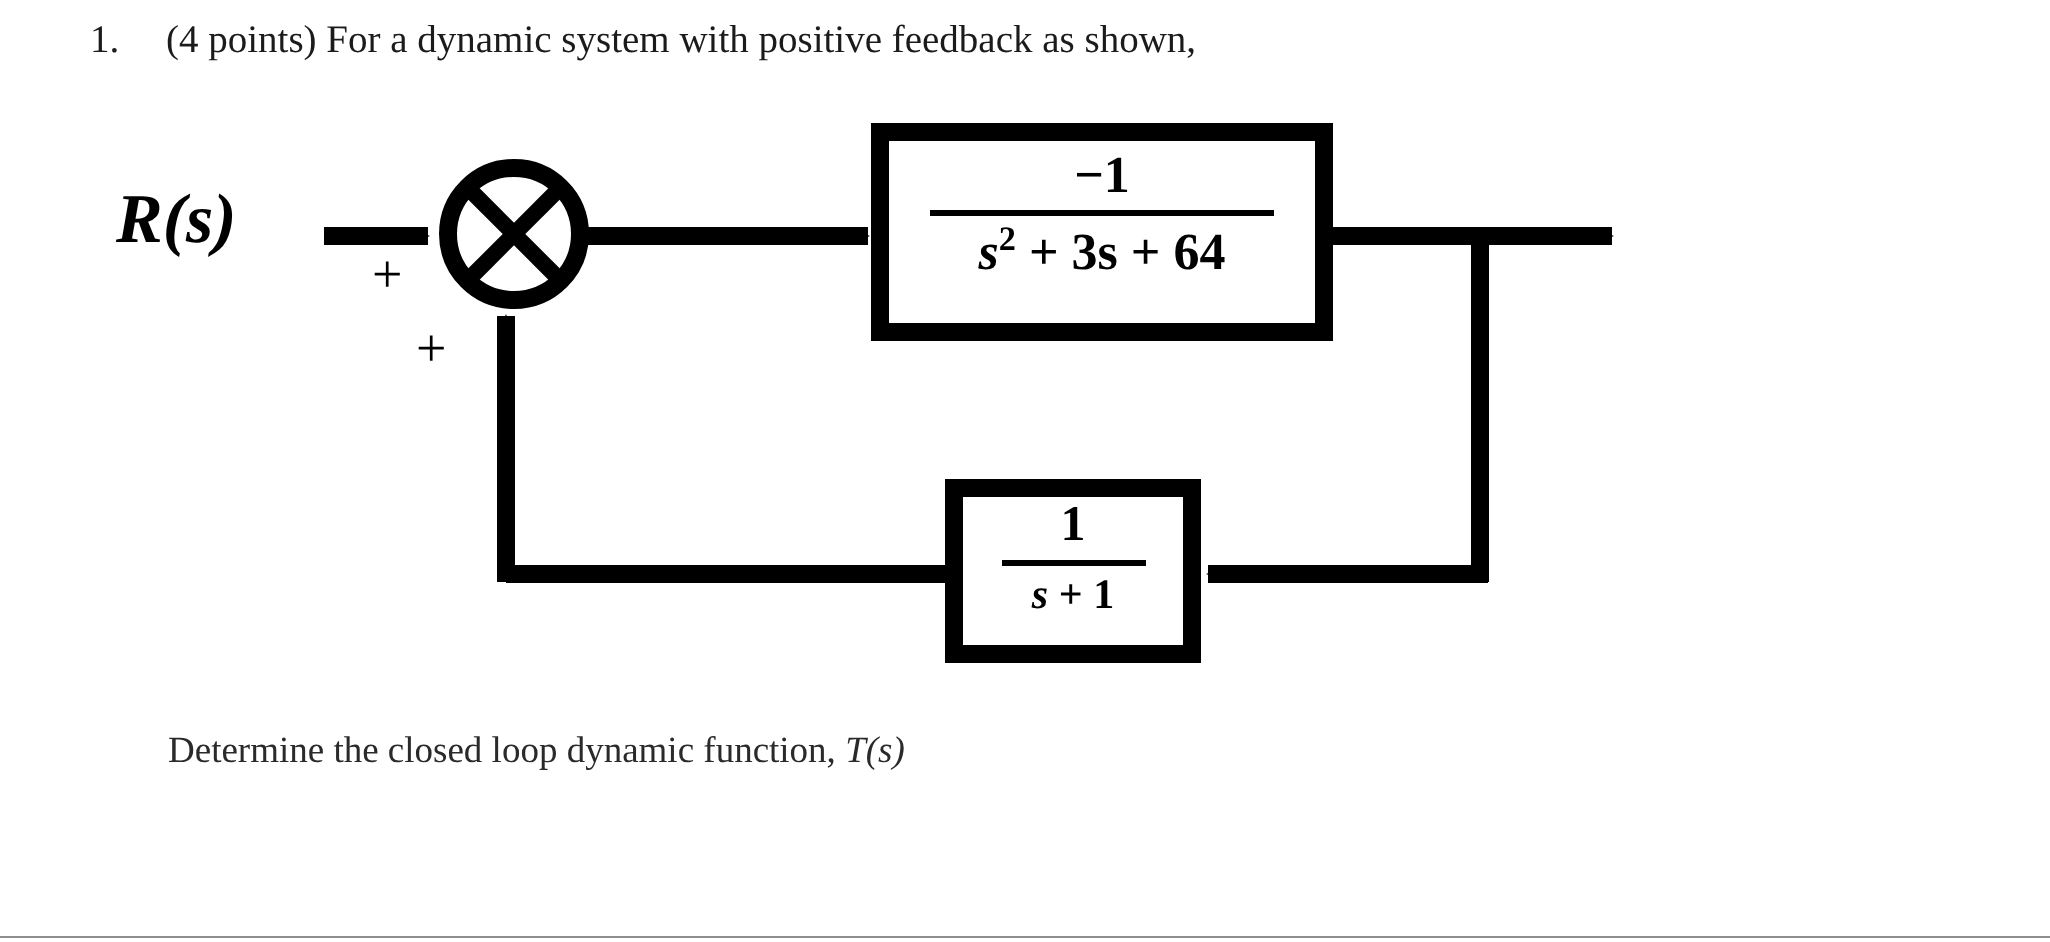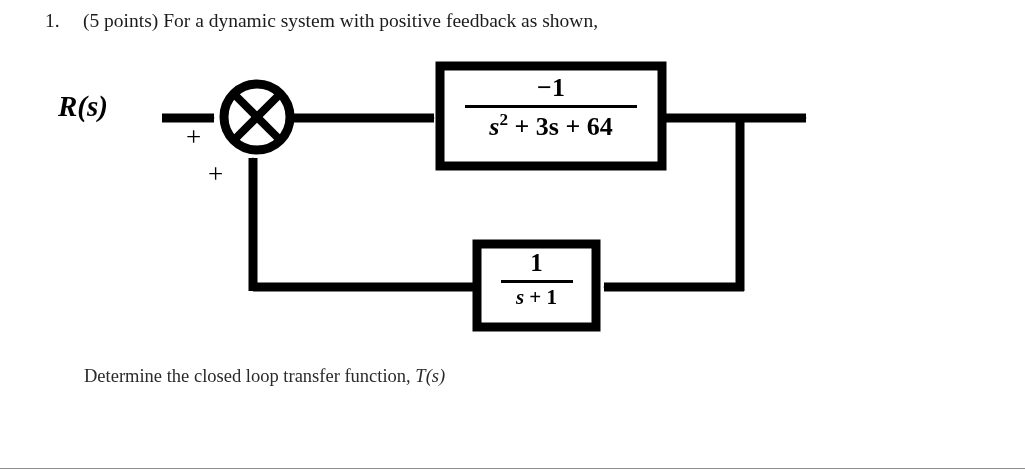--- a/index.html
+++ b/index.html
@@ -155,7 +155,7 @@
 
   <div class="problem-line">
     <span class="problem-number">1.</span>
-    <span class="problem-text">(5 points) For a dynamic system with positive feedback as shown,</span>
+    <span class="problem-text">(4 points) For a dynamic system with positive feedback as shown,</span>
   </div>
 
   <div id="diagram">

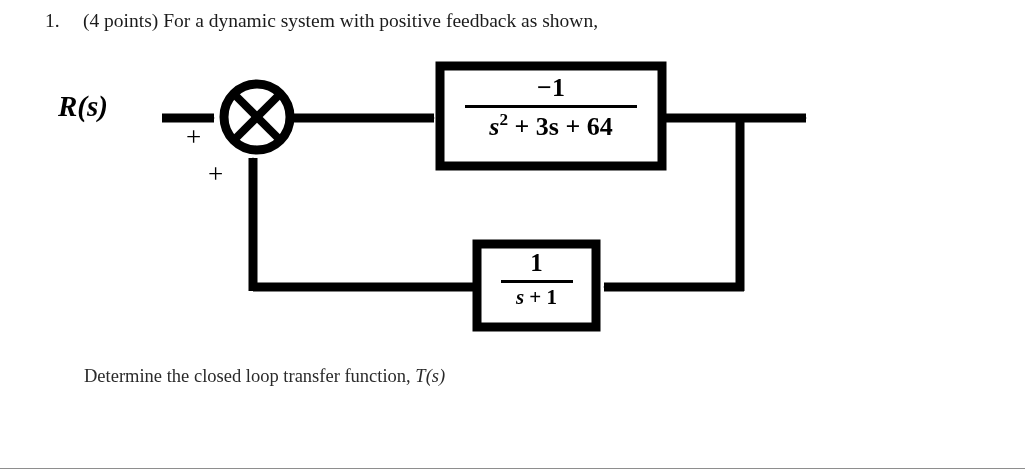--- a/index.html
+++ b/index.html
@@ -91,7 +91,7 @@
     font-family: "Liberation Serif", serif;
     font-weight: bold;
     font-style: italic;
-    font-size: 29px;
+    font-size: 35px;
     color: #000;
     white-space: nowrap;
     line-height: 1;

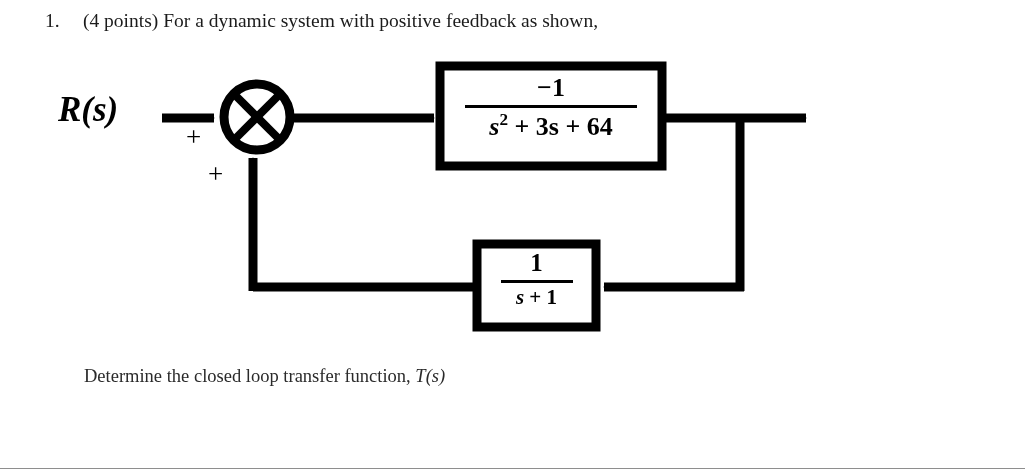--- a/index.html
+++ b/index.html
@@ -215,7 +215,7 @@
     <div class="frac-den"><span class="mi">s</span><span> + 1</span></div>
   </div>
 
-  <div class="closing-line"><span>Determine the closed loop transfer function, </span><span class="tf-sym">T(s)</span></div>
+  <div class="closing-line"><span>Determine the closed loop dynamic function, </span><span class="tf-sym">T(s)</span></div>
 
   <div class="page-bottom-rule"></div>
 

